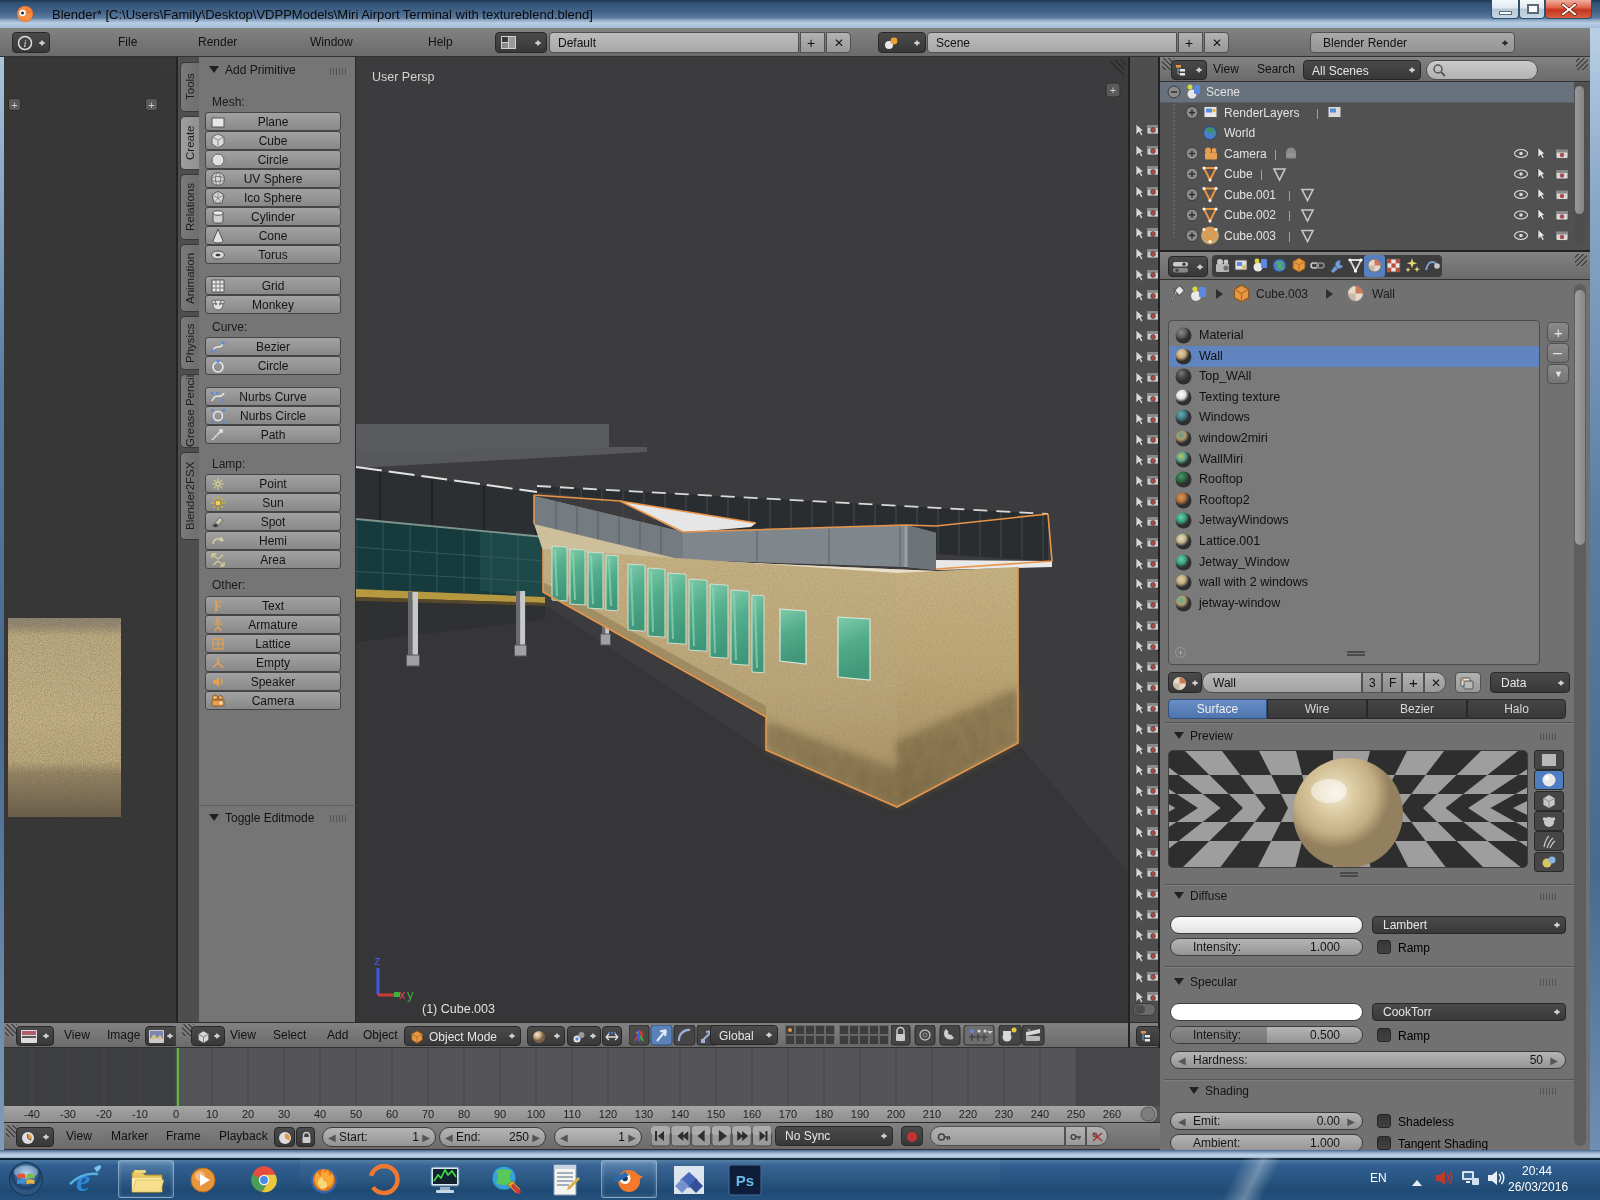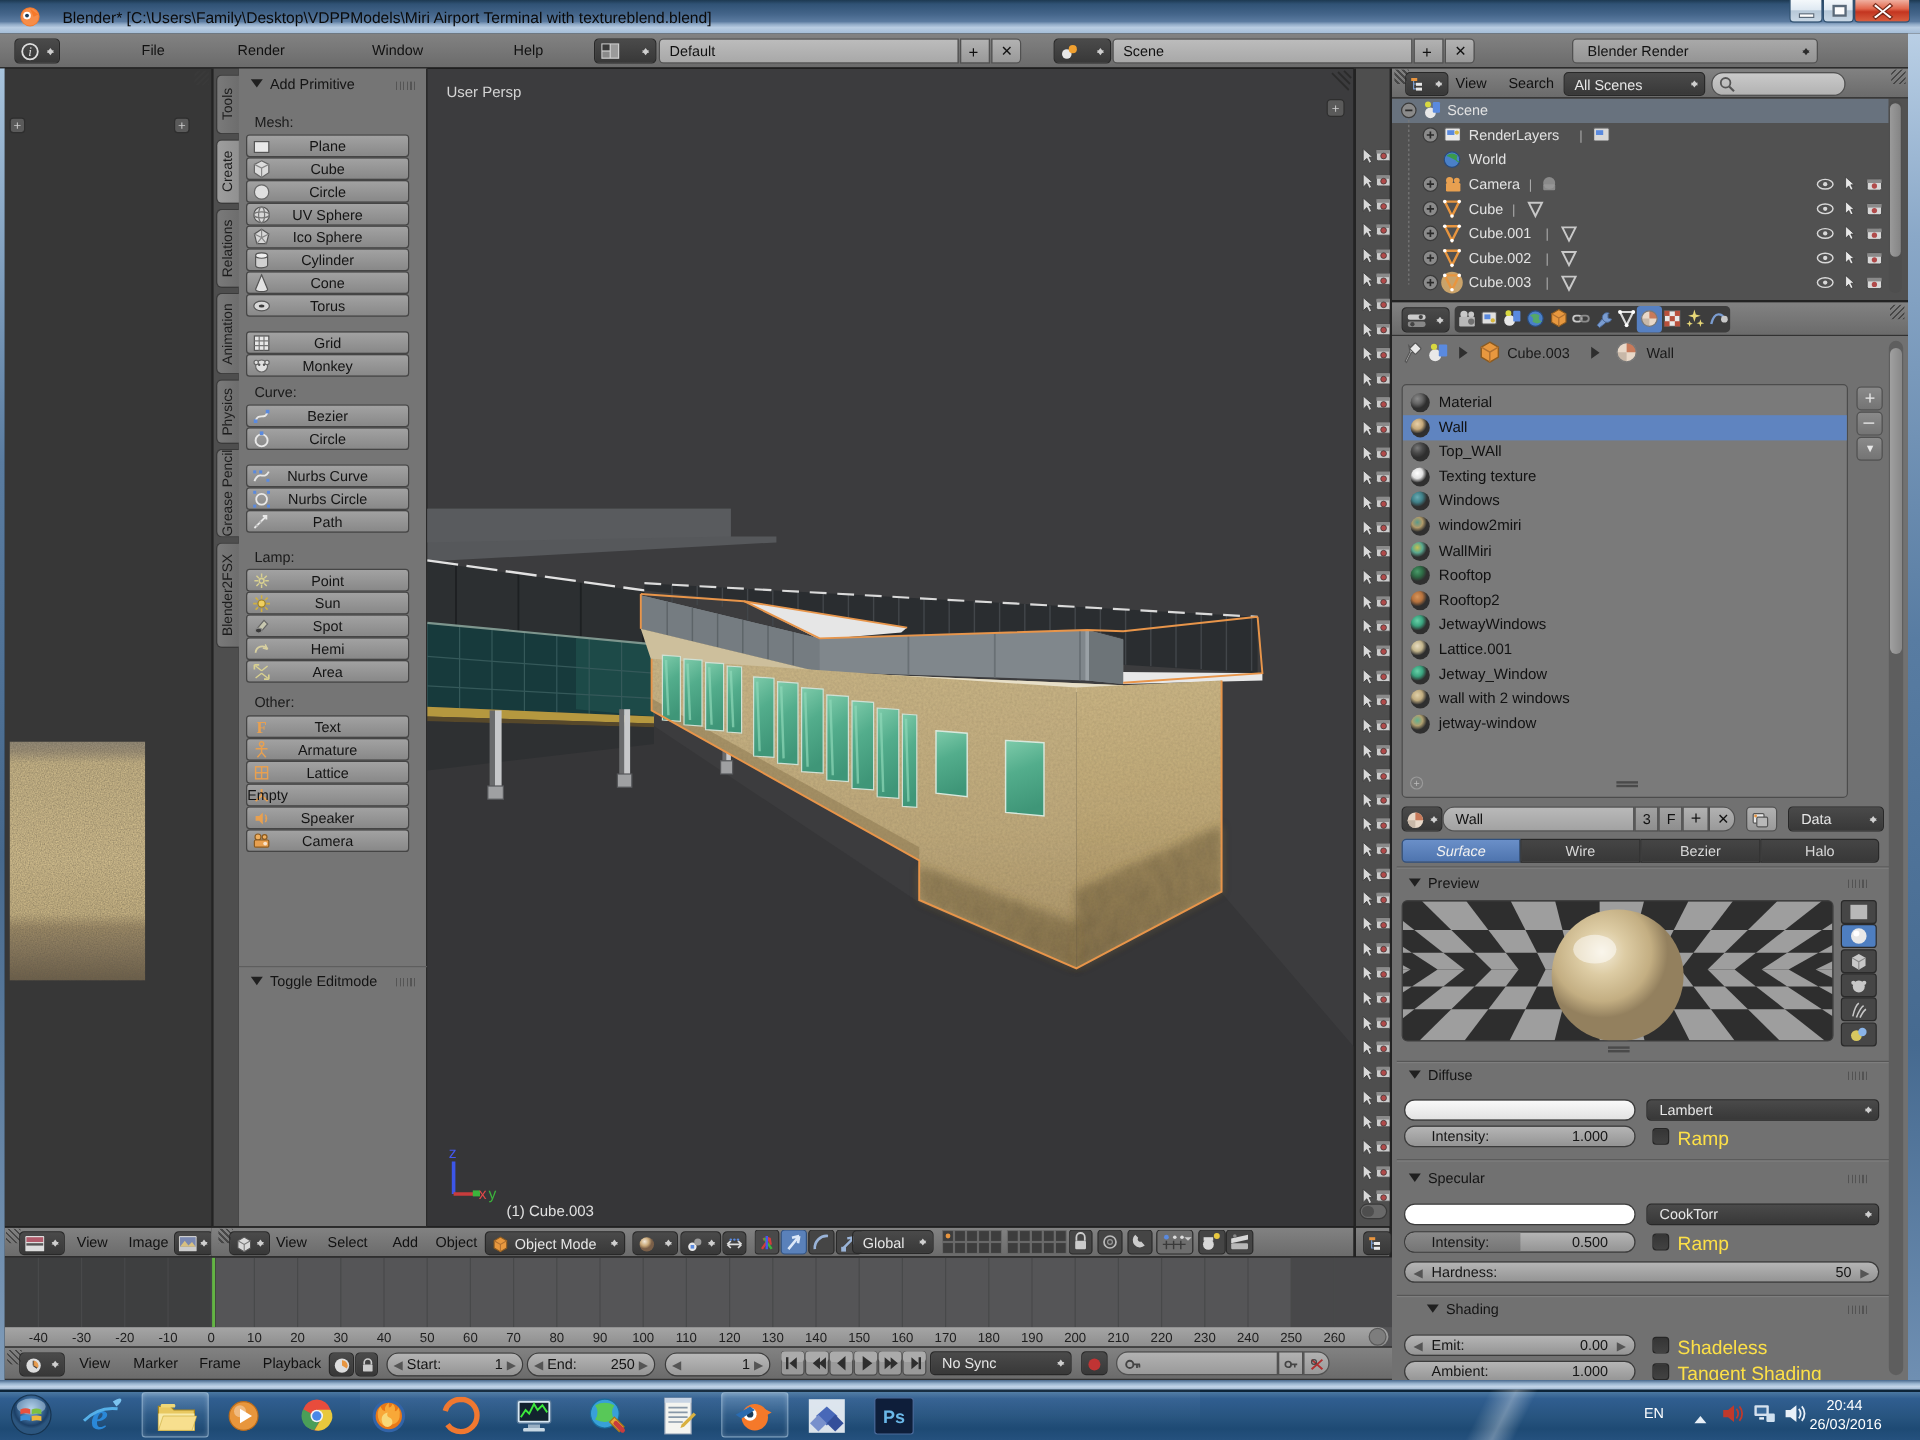--- a/index.html
+++ b/index.html
@@ -363,7 +363,7 @@
         <span class="abs" style="left:4px;top:1px;width:16px;height:16px;"><svg width="16" height="16">
             <path d="M8 8 L8 2.5 M8 8 L3 12.5 M8 8 L13 12.5" stroke="#e8a050" stroke-width="1.6"></path>
           </svg></span>
-        <span class="abs" style="left:0;right:0;top:2px;text-align:left;font-size:12px;color:#141414;">Empty</span>
+        <span class="abs" style="left:0;right:0;top:2px;text-align:center;font-size:12px;color:#141414;">Empty</span>
       </div>
       <div class="abs" style="left:6px;top:615px;width:136px;height:19px;background:linear-gradient(#a2a2a2,#888);border:1px solid #454545;border-radius:3px;margin-top:0;">
         <span class="abs" style="left:4px;top:1px;width:16px;height:16px;"><svg width="16" height="16">

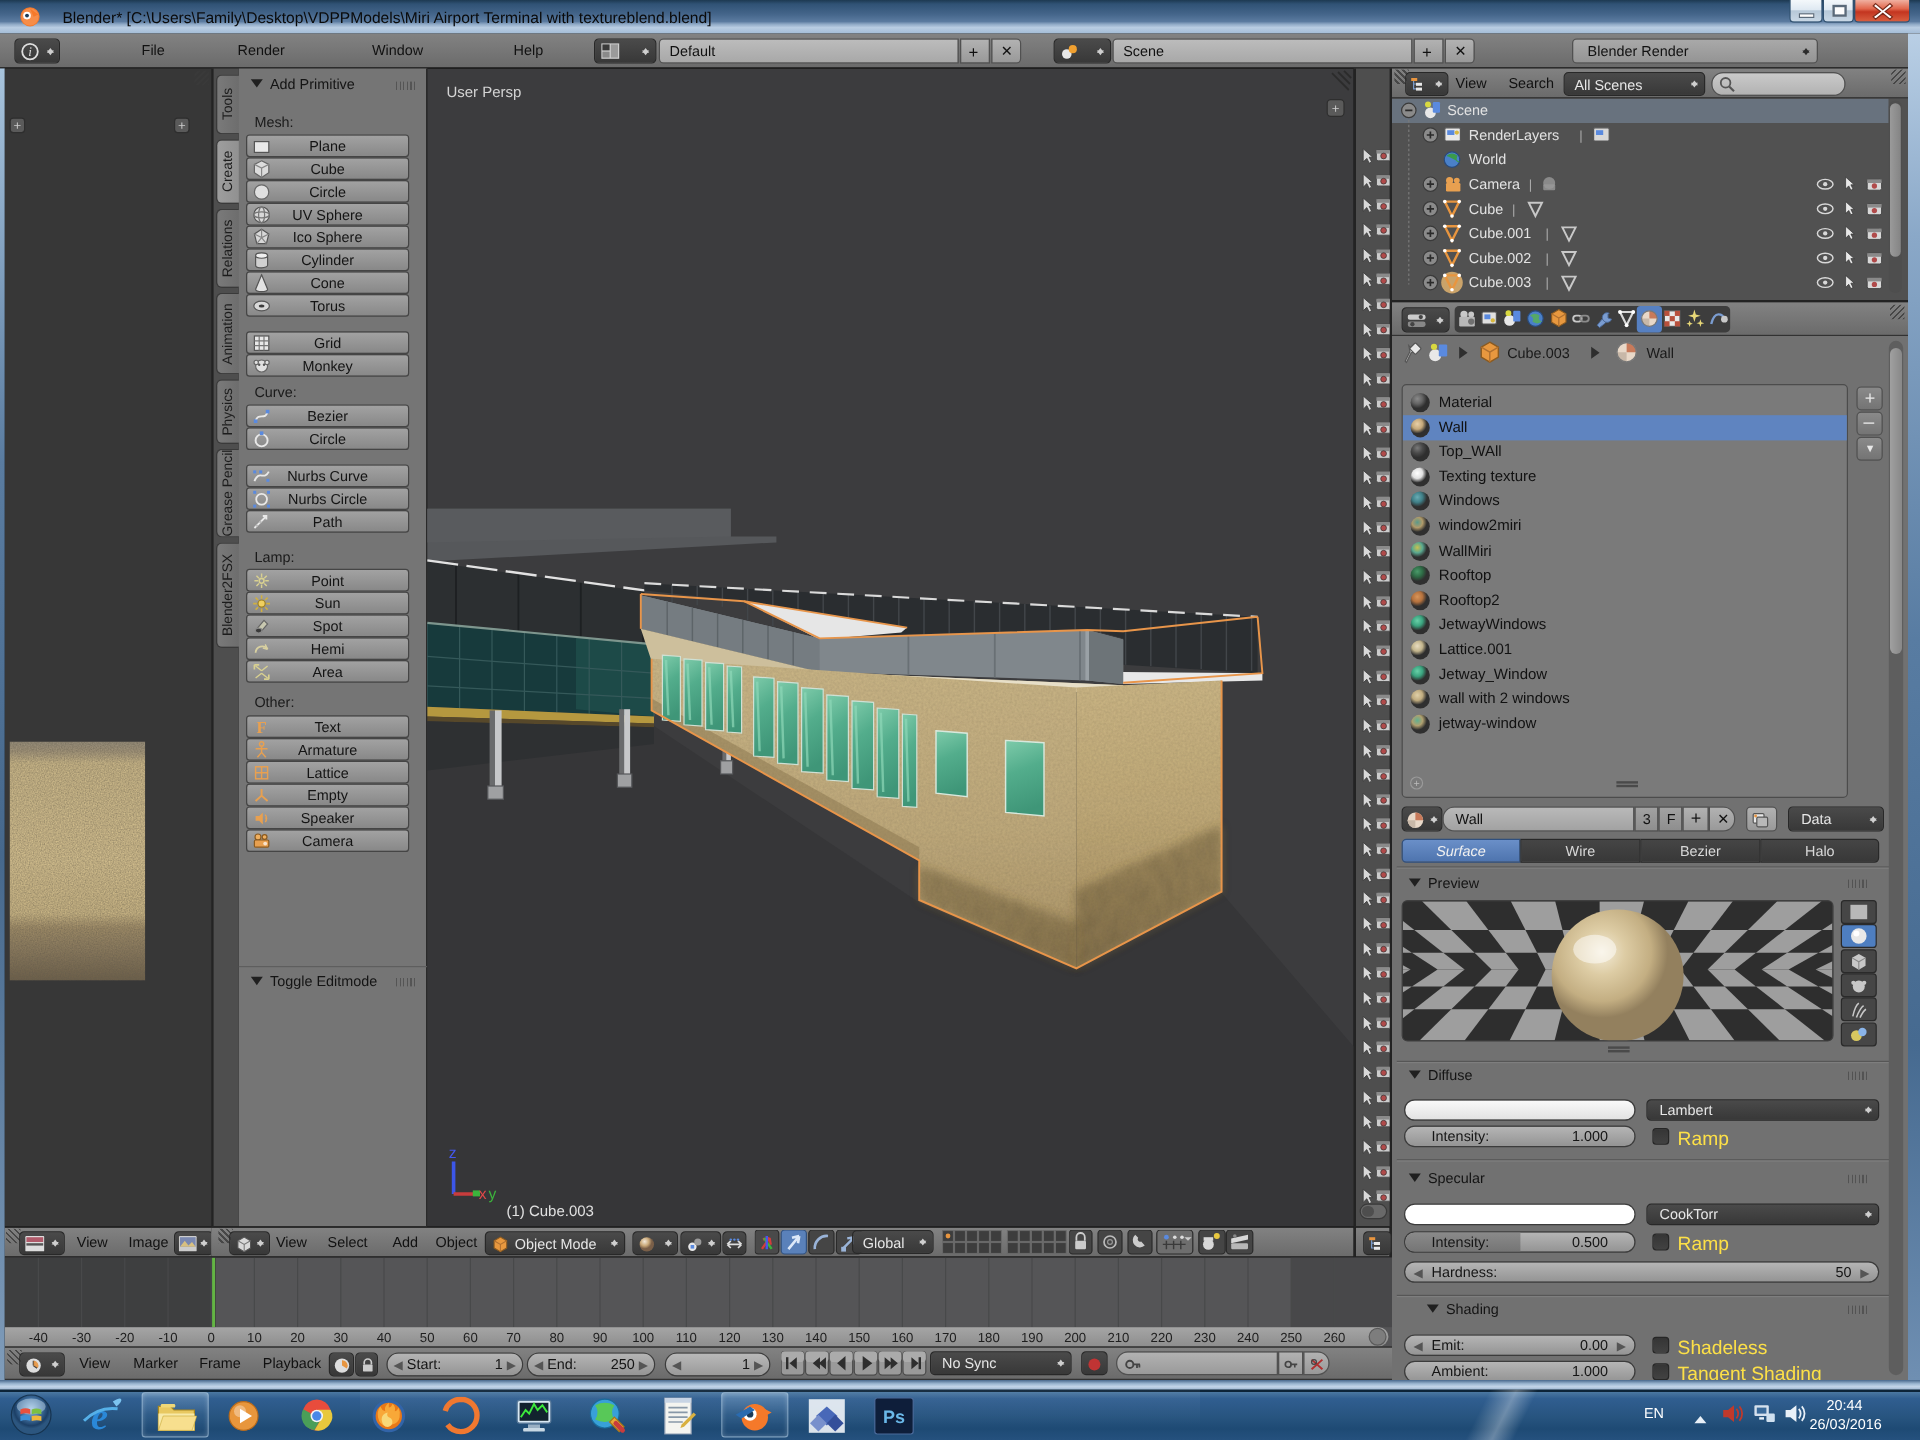--- a/index.html
+++ b/index.html
@@ -1300,7 +1300,7 @@
       </div>
 
 <div class="abs" style="left:8px;top:447px;width:398px;height:20px;">
- <div class="abs" style="left:0;top:0;width:99px;height:20px;background:linear-gradient(#6a8fc8,#4e74ae);border:1px solid #2f4f7e;border-radius:4px 0 0 4px;color:#f0f0f0;font-size:12px;text-align:center;line-height:19px;font-style:italic;">Surface</div>
+ <div class="abs" style="left:0;top:0;width:99px;height:20px;background:linear-gradient(#6a8fc8,#4e74ae);border:1px solid #2f4f7e;border-radius:4px 0 0 4px;color:#f0f0f0;font-size:12px;text-align:center;line-height:19px;">Surface</div>
  <div class="abs" style="left:99px;top:0;width:100px;height:20px;background:linear-gradient(#454545,#383838);border:1px solid #282828;color:#d8d8d8;font-size:12px;text-align:center;line-height:19px;">Wire</div>
  <div class="abs" style="left:199px;top:0;width:100px;height:20px;background:linear-gradient(#454545,#383838);border:1px solid #282828;color:#d8d8d8;font-size:12px;text-align:center;line-height:19px;">Bezier</div>
  <div class="abs" style="left:299px;top:0;width:99px;height:20px;background:linear-gradient(#454545,#383838);border:1px solid #282828;border-radius:0 4px 4px 0;color:#d8d8d8;font-size:12px;text-align:center;line-height:19px;">Halo</div>

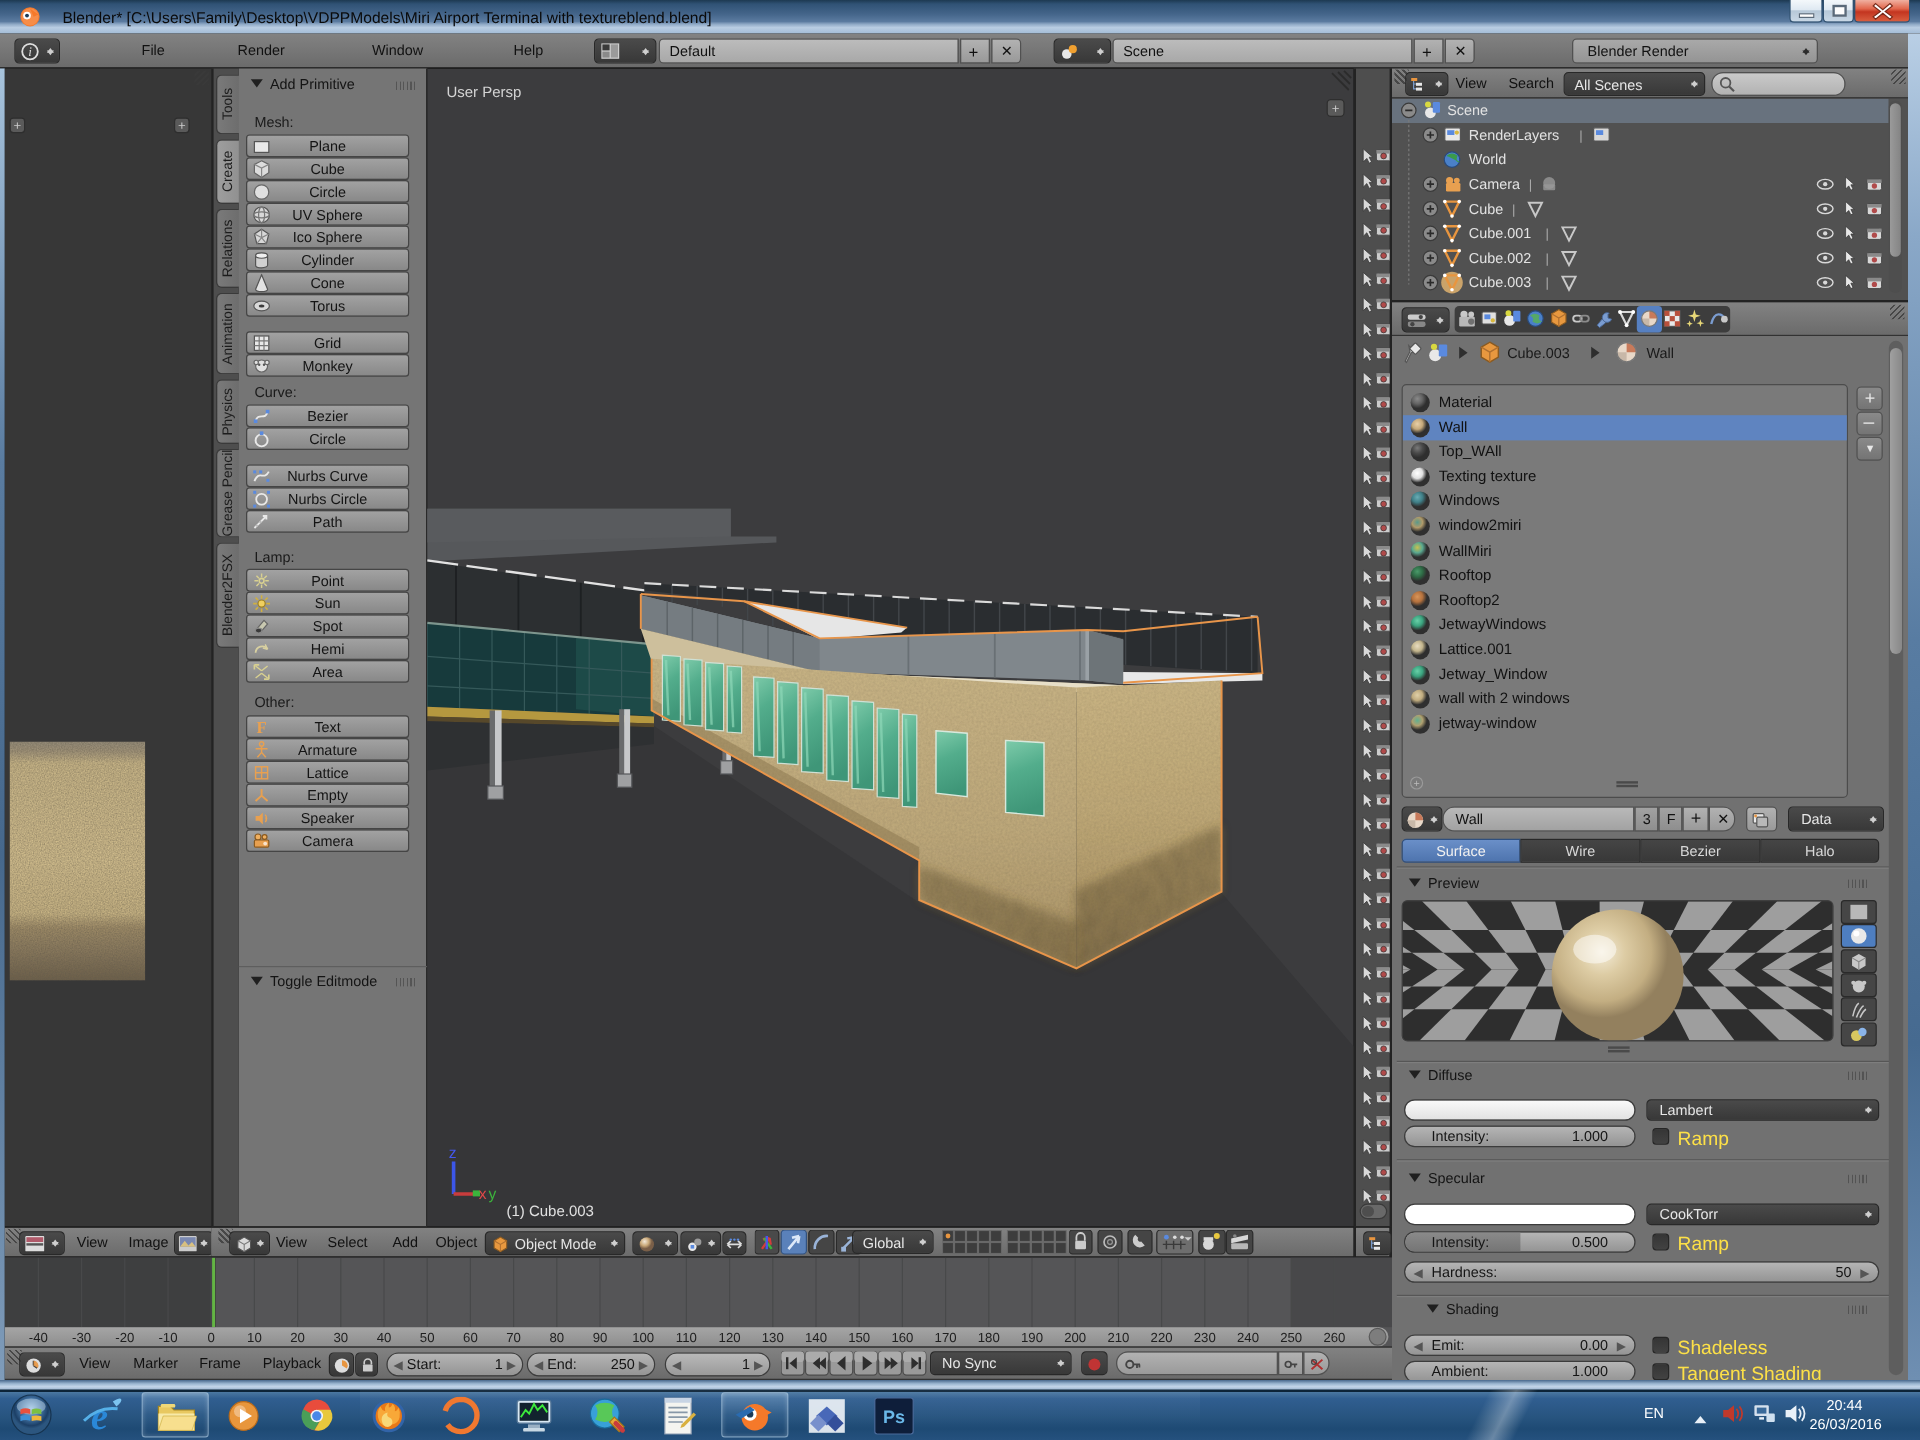--- a/index.html
+++ b/index.html
@@ -25,7 +25,7 @@
 .slider .lab{position:absolute;left:22px;top:50%;transform:translateY(-50%);}
 .slider .val{position:absolute;right:22px;top:50%;transform:translateY(-50%);}
 .chk{position:absolute;width:14px;height:14px;background:linear-gradient(#353535,#424242);border:1px solid #262626;border-radius:3px;}
-.chklab{position:absolute;font-size:16px;color:#fde047;}
+.chklab{position:absolute;font-size:12px;color:#000000;}
 .phdr{position:absolute;font-size:12px;color:#141414;}
 .phdr:before{content:"";position:absolute;left:-16px;top:3px;border:5px solid transparent;border-top:7px solid #202020;}
 .grip{position:absolute;width:16px;height:7px;opacity:.55;

